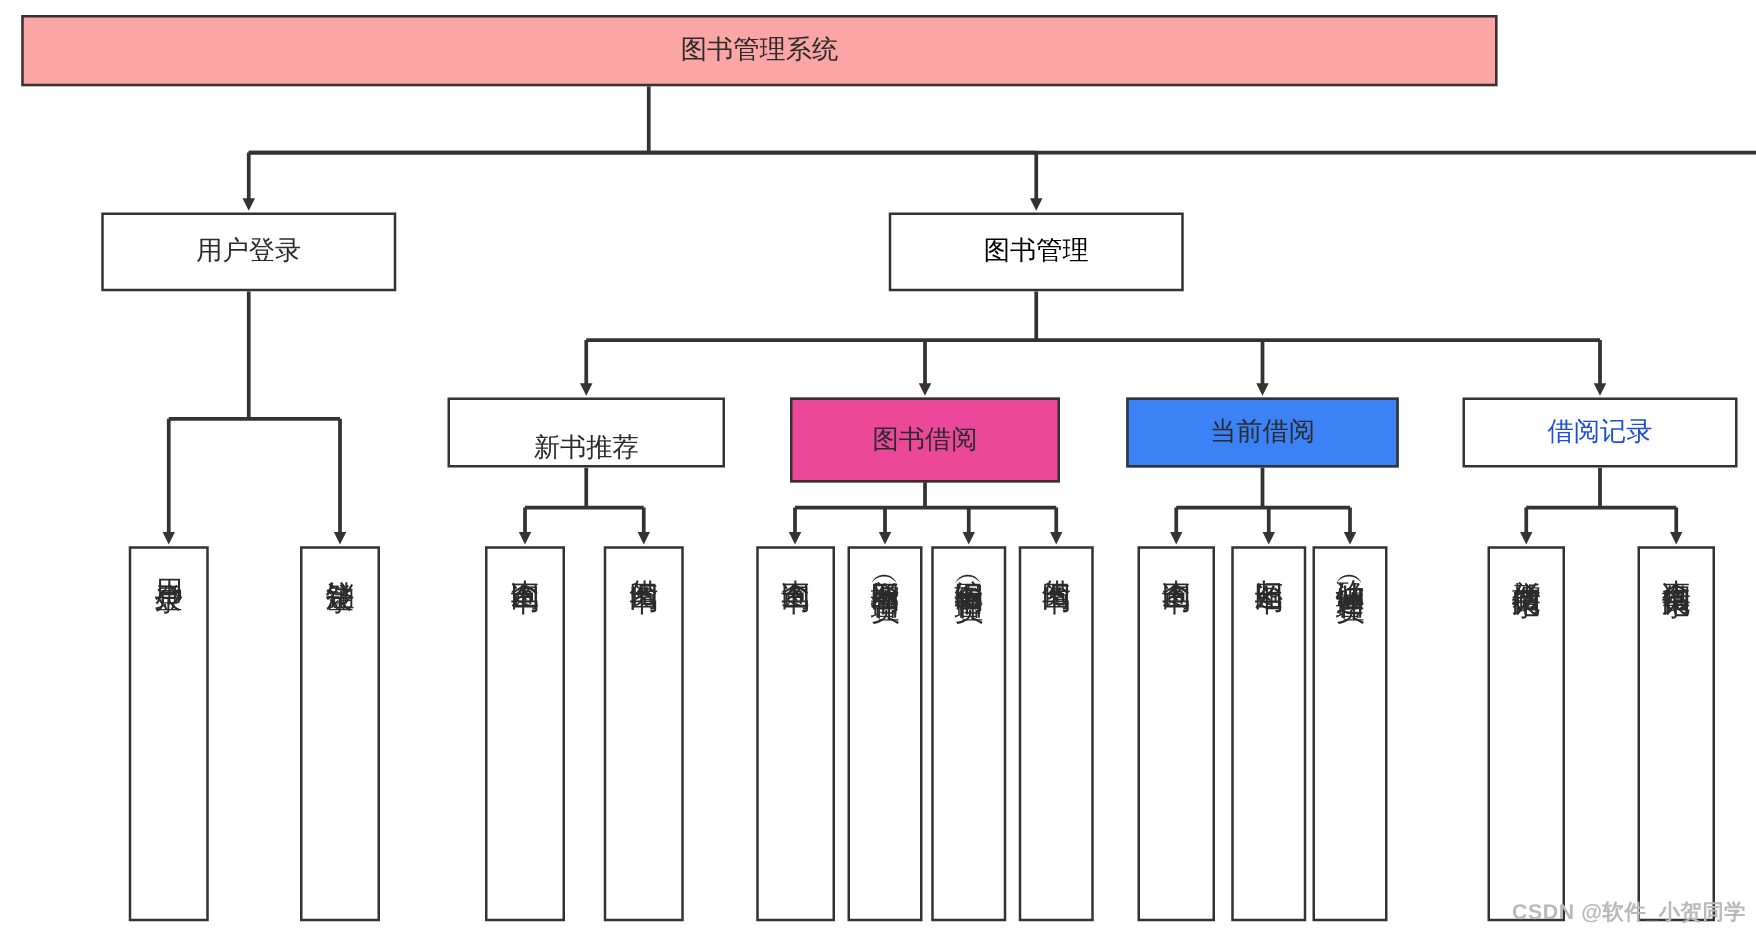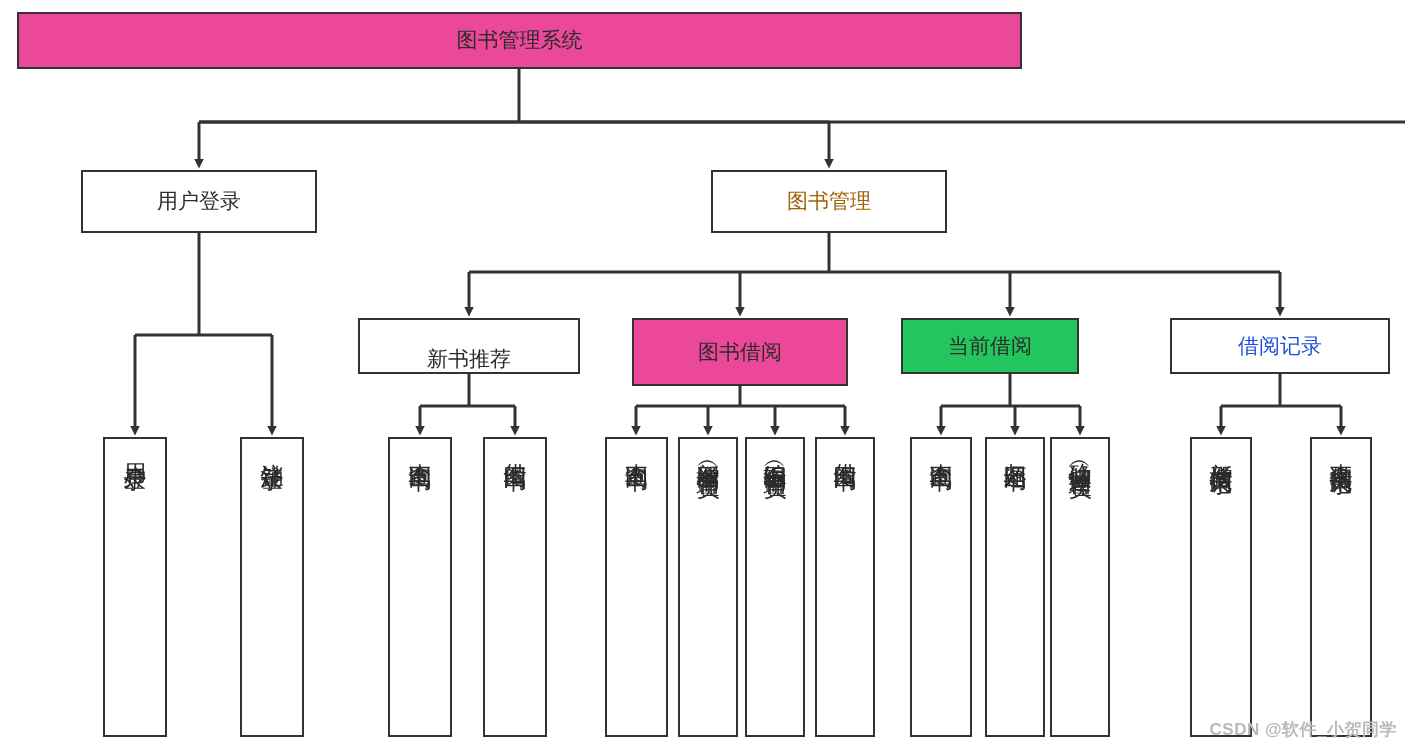--- a/index.html
+++ b/index.html
@@ -126,7 +126,7 @@
     </g>
   </svg>
 
-  <div class="node root horiz" id="n-root" style="left: 17px; top: 12px; width: 1005px; height: 57px; border-color: rgb(51, 51, 51); background: #ec4899;">
+  <div class="node root horiz" id="n-root" style="left: 17px; top: 12px; width: 1181px; height: 57px; border-color: rgb(51, 51, 51); background: #fca5a5;">
     <span class="label" style="color: rgb(43, 43, 43);">图书管理系统</span>
   </div>
 

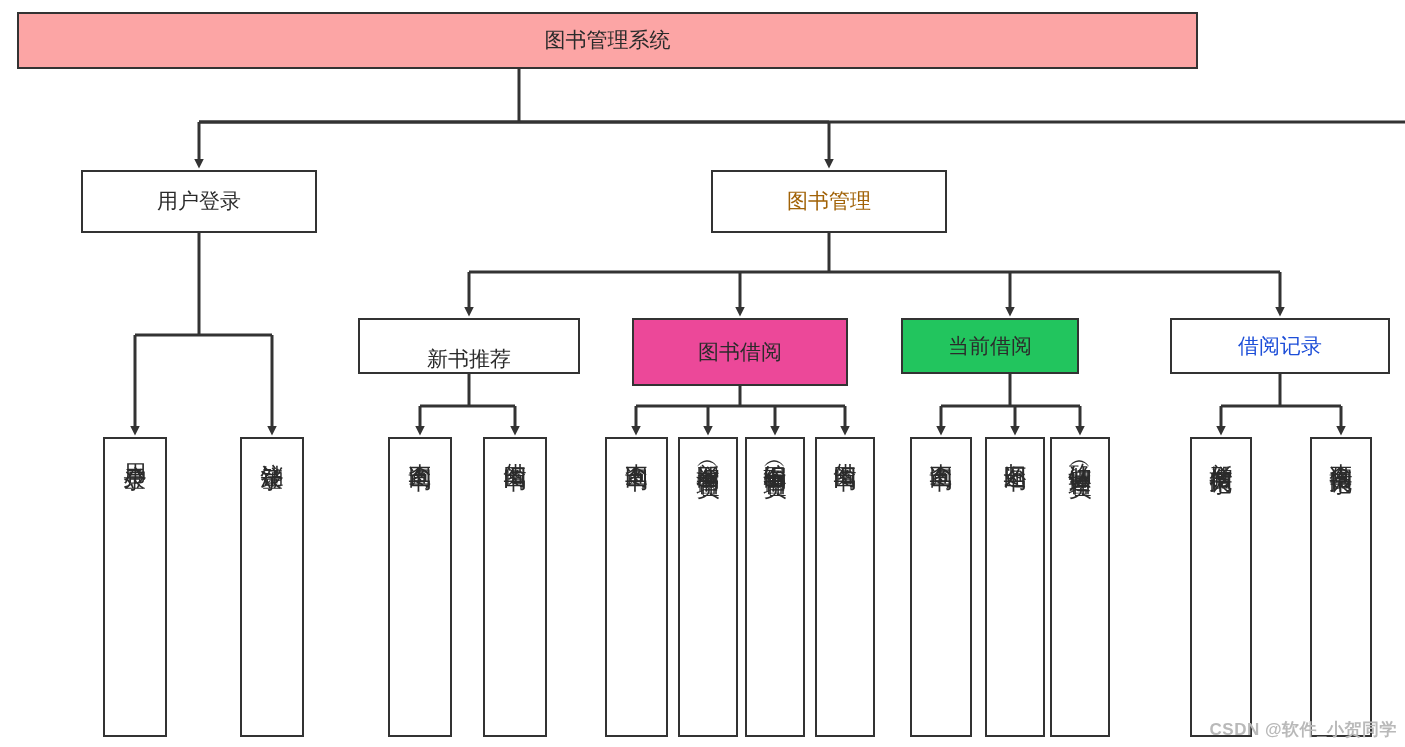--- a/index.html
+++ b/index.html
@@ -134,7 +134,7 @@
     <span class="label" style="color: rgb(43, 43, 43);">用户登录</span>
   </div>
   <div class="node horiz" id="n-l2-1" style="left: 711px; top: 170px; width: 236px; height: 63px; border-color: rgb(51, 51, 51); background: rgb(255, 255, 255);">
-    <span class="label" style="color: #a16207;">图书管理</span>
+    <span class="label" style="color: #000000;">图书管理</span>
   </div>
 
   <div class="node horiz" id="n-l3-0" style="left: 358px; top: 318px; width: 222px; height: 56px; border-color: rgb(51, 51, 51); background: rgb(255, 255, 255);">

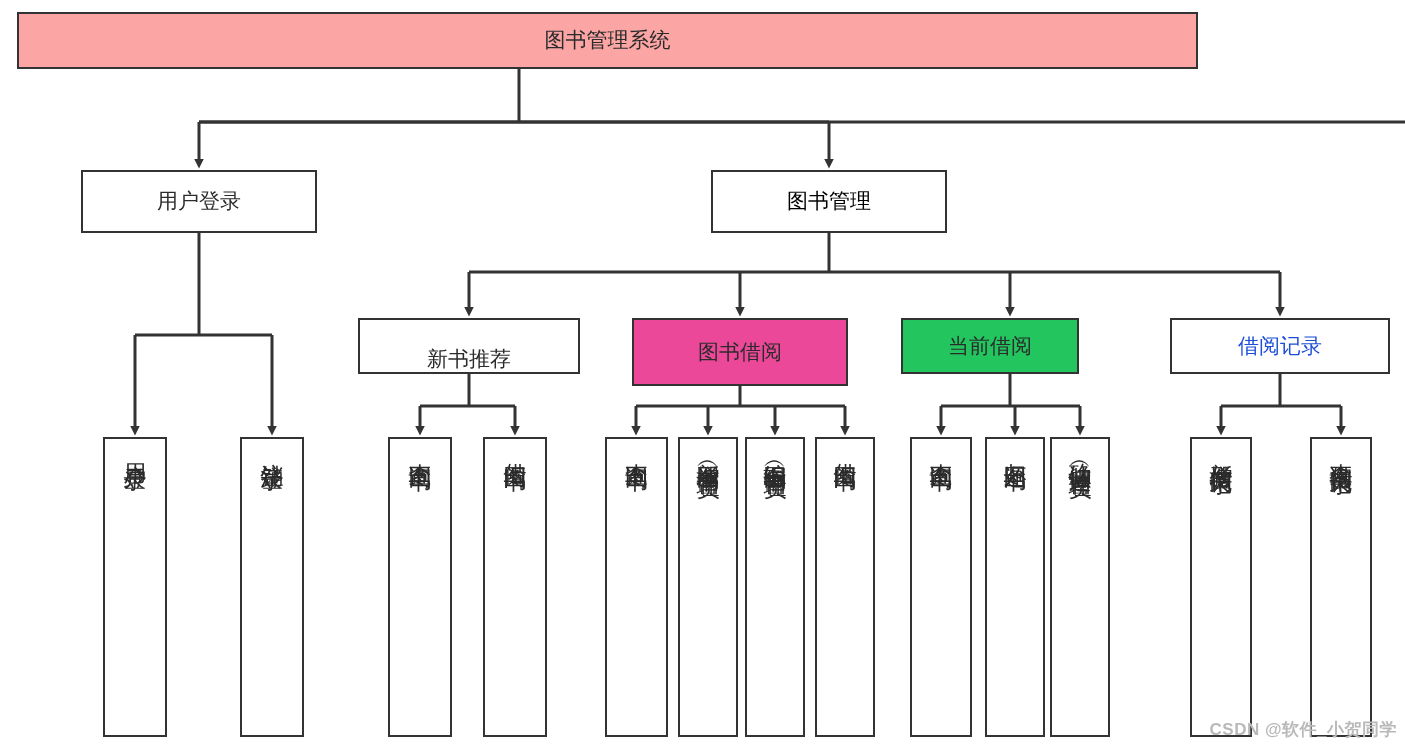--- a/index.html
+++ b/index.html
@@ -143,7 +143,7 @@
   <div class="node horiz" id="n-l3-1" style="left: 632px; top: 318px; width: 216px; height: 68px; border-color: rgb(51, 51, 51); background: #ec4899;">
     <span class="label" style="color: rgb(43, 43, 43);">图书借阅</span>
   </div>
-  <div class="node horiz" id="n-l3-2" style="left: 901px; top: 318px; width: 178px; height: 56px; border-color: rgb(51, 51, 51); background: #22c55e;">
+  <div class="node horiz" id="n-l3-2" style="left: 901px; top: 318px; width: 218px; height: 56px; border-color: rgb(51, 51, 51); background: #3b82f6;">
     <span class="label" style="color: rgb(43, 43, 43);">当前借阅</span>
   </div>
   <div class="node horiz" id="n-l3-3" style="left: 1170px; top: 318px; width: 220px; height: 56px; border-color: rgb(51, 51, 51); background: rgb(255, 255, 255);">

